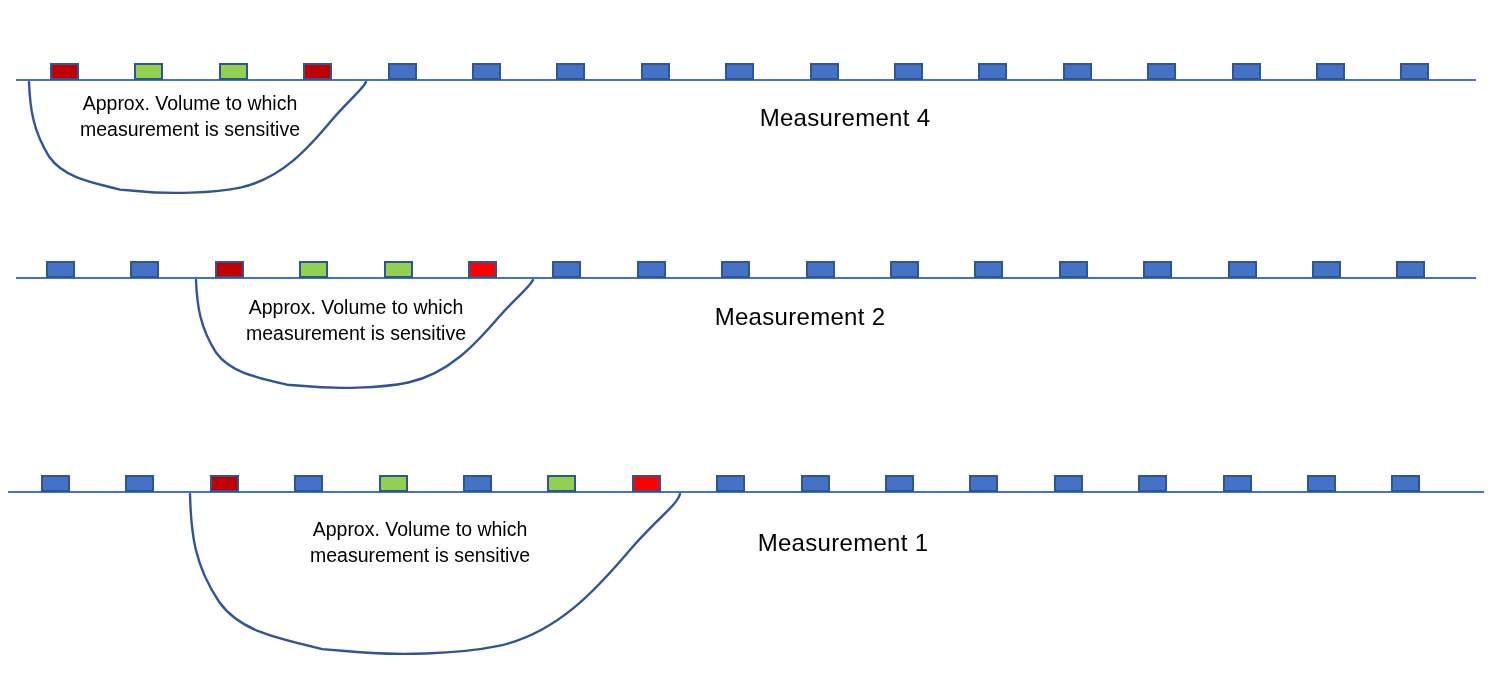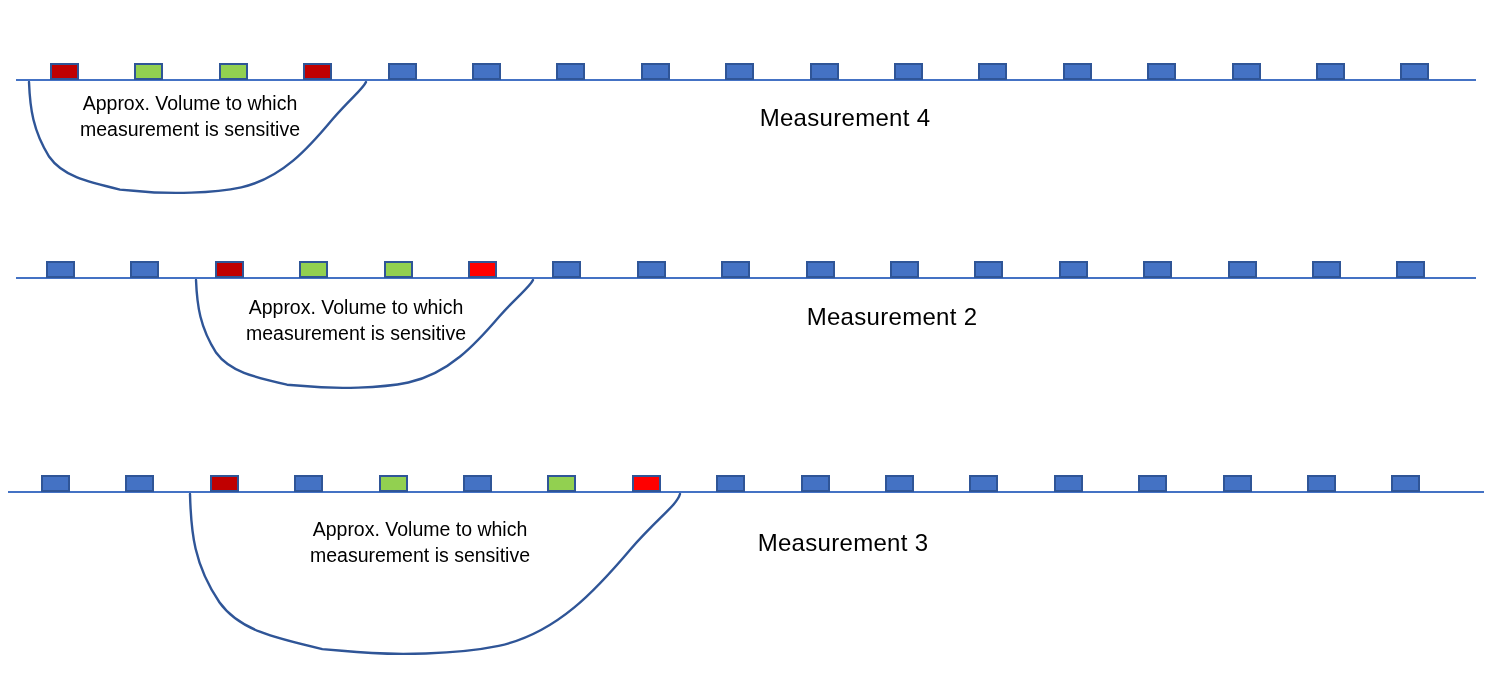--- a/index.html
+++ b/index.html
@@ -105,7 +105,7 @@
         <div>Approx. Volume to which</div>
         <div>measurement is sensitive</div>
       </div>
-      <div class="mlabel" style="left: 892px; top: 317px;">Measurement 2</div>
+      <div class="mlabel" style="left: 800px; top: 317px;">Measurement 2</div>
     </div>
     <div>
       <div class="baseline" style="left: 8px; top: 491px; width: 1476px; background: rgb(68, 114, 196);"></div>

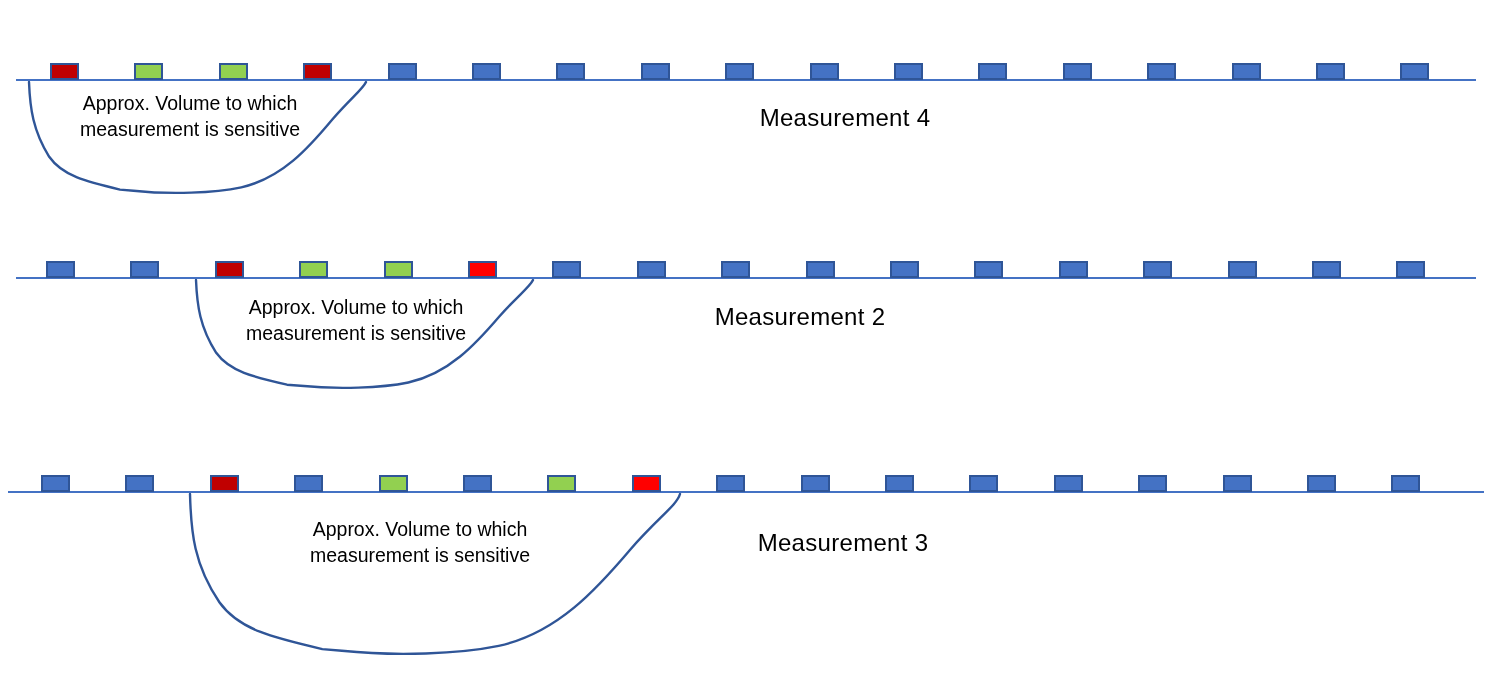--- a/index.html
+++ b/index.html
@@ -130,7 +130,7 @@
         <div>Approx. Volume to which</div>
         <div>measurement is sensitive</div>
       </div>
-      <div class="mlabel" style="left: 843px; top: 543px;">Measurement 3</div>
+      <div class="mlabel" style="left: 843px; top: 543px;">Measurement 1</div>
     </div>
   </div>
 

